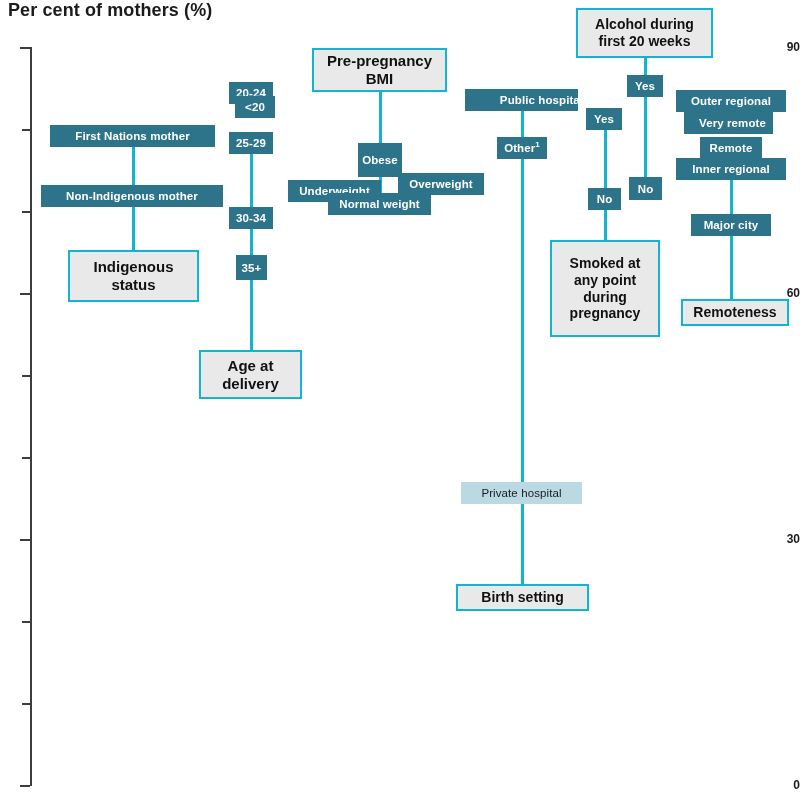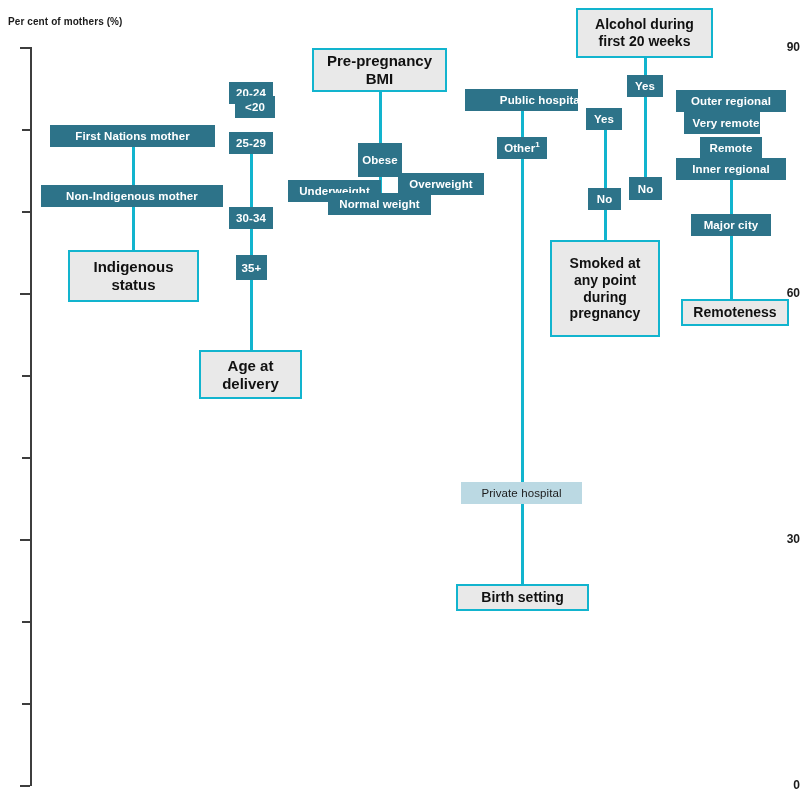--- a/index.html
+++ b/index.html
@@ -15,8 +15,8 @@
 
   
   .axis-title{
-    position:absolute;left:8px;top:16px;
-    font-size:10px;font-weight:700;color:#1b1b1b;
+    position:absolute;left:8px;top:0;
+    font-size:18px;font-weight:700;color:#1b1b1b;
     letter-spacing:.1px;white-space:nowrap;
   }
   .axis-line{

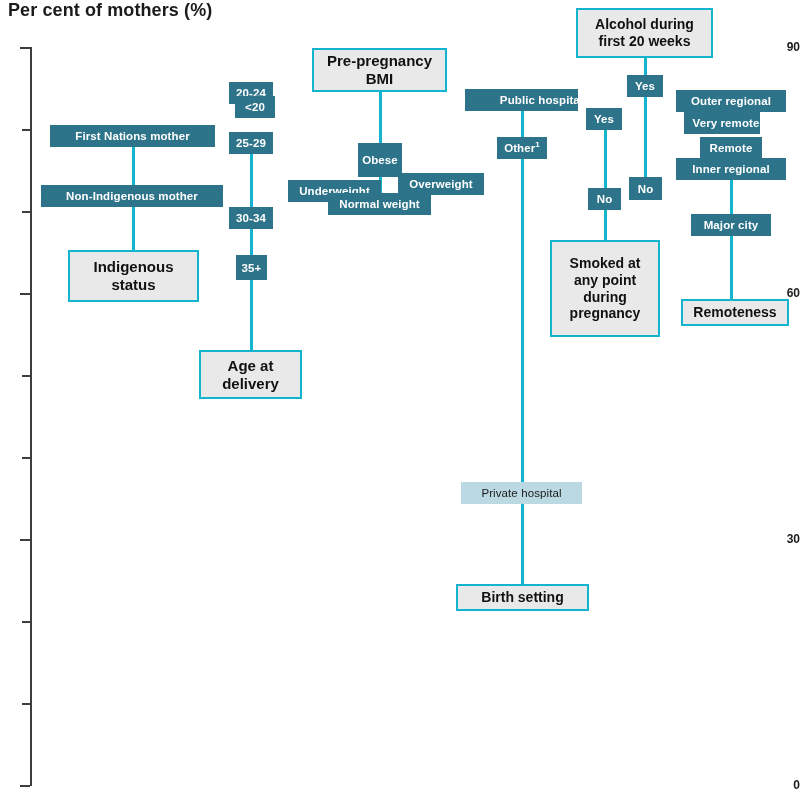--- a/index.html
+++ b/index.html
@@ -212,7 +212,7 @@
     <span>Outer regional</span>
   </div>
 
-  <div class="dbox" style="left:684px;top:112px;width:76px;height:22px;padding-left:8px;">
+  <div class="dbox" style="left:684px;top:112px;width:89px;height:22px;padding-left:8px;">
     <span>Very remote</span>
   </div>
 

